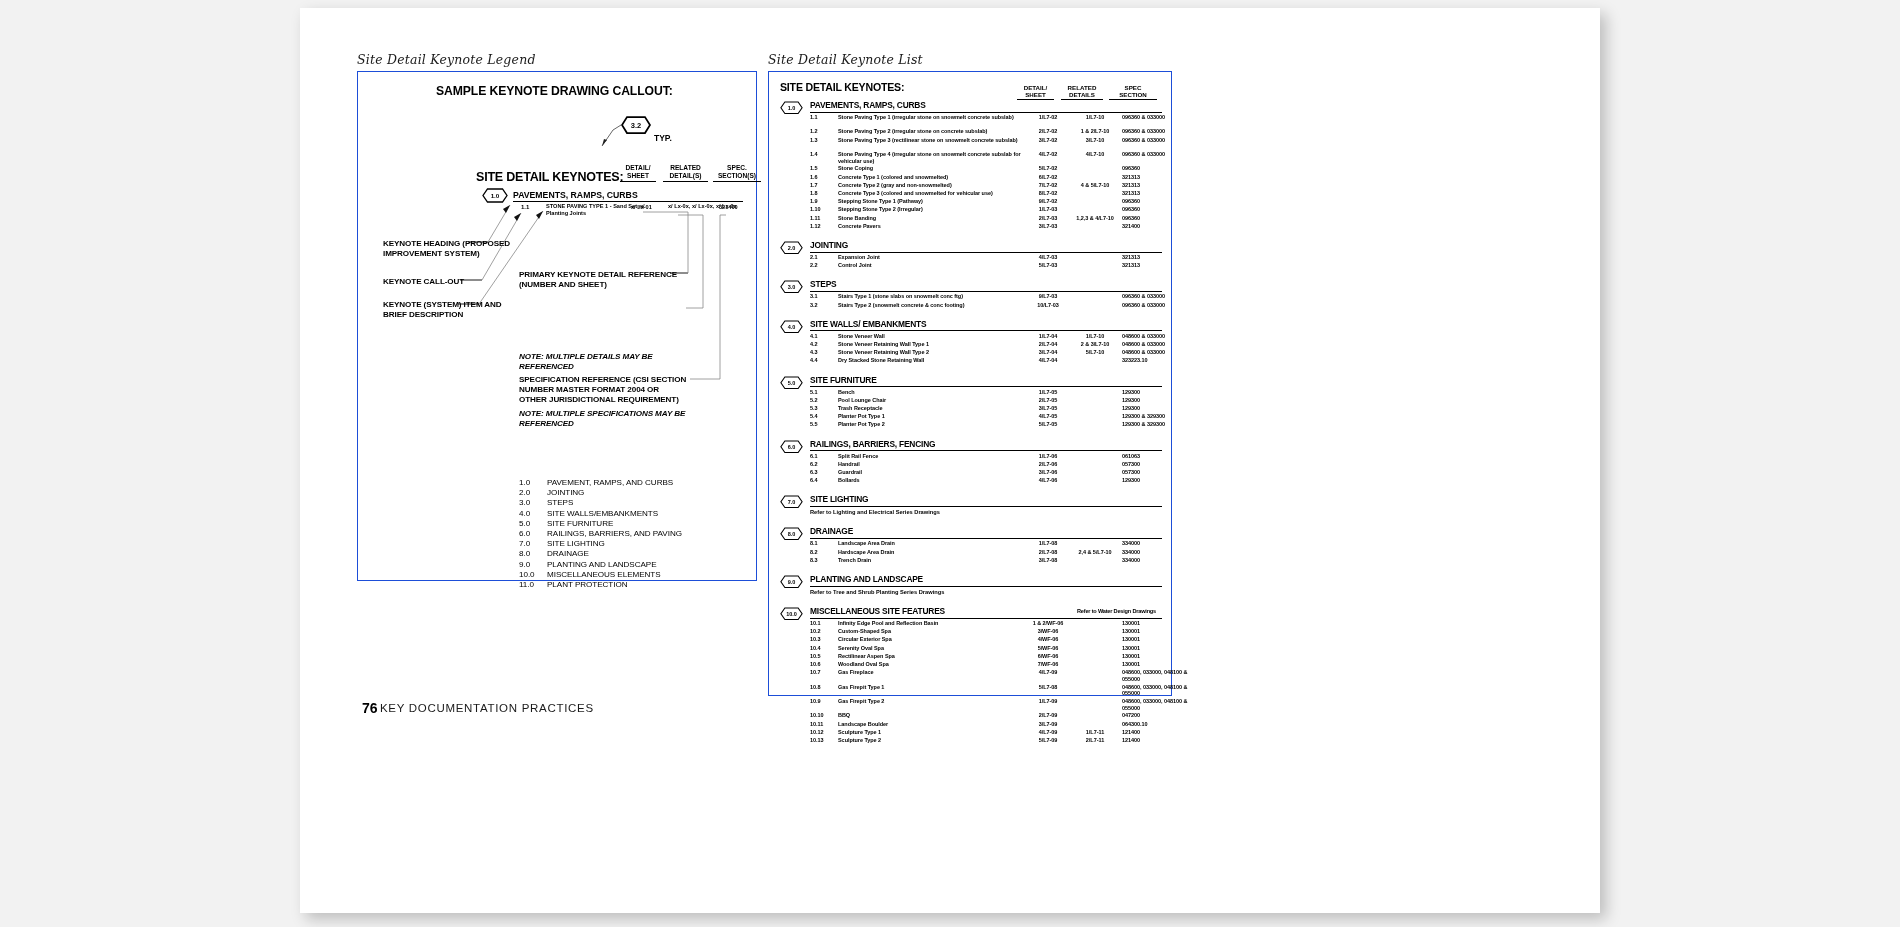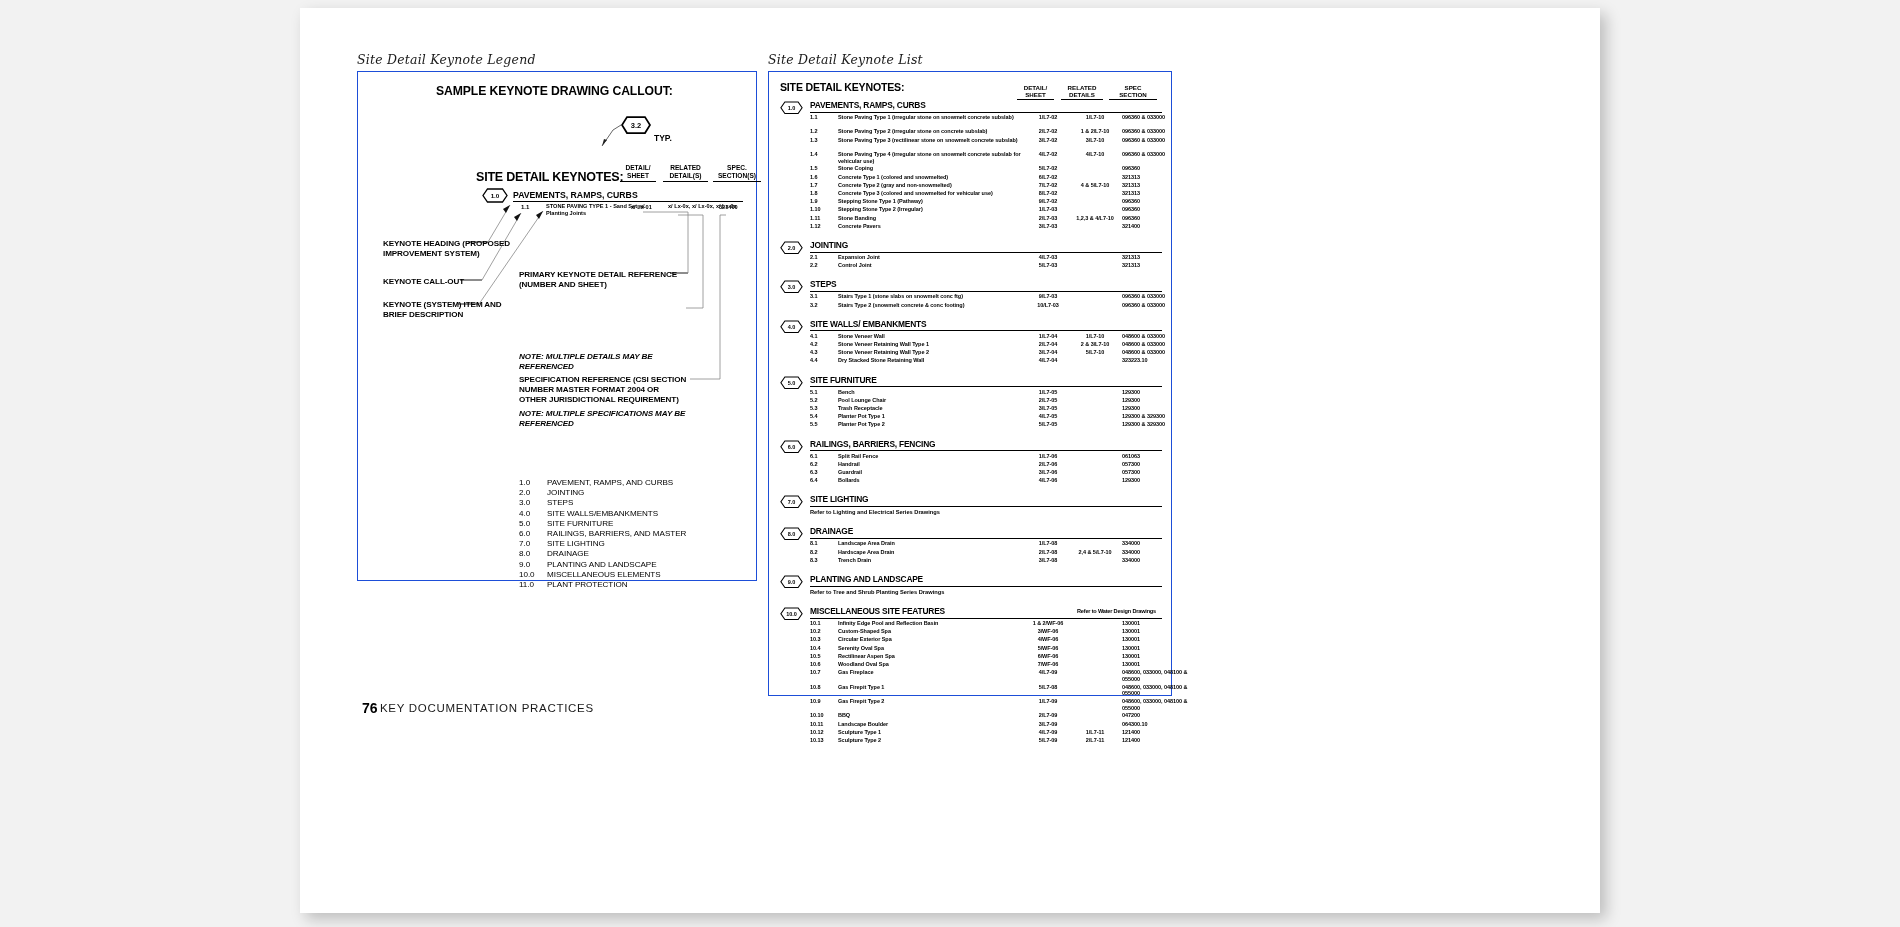--- a/index.html
+++ b/index.html
@@ -241,7 +241,7 @@
         </div>
         <div class="kl">
           <span class="n">6.0</span>
-          <span>RAILINGS, BARRIERS, AND MASTER</span>
+          <span>RAILINGS, BARRIERS, AND PAVING</span>
         </div>
         <div class="kl">
           <span class="n">7.0</span>

